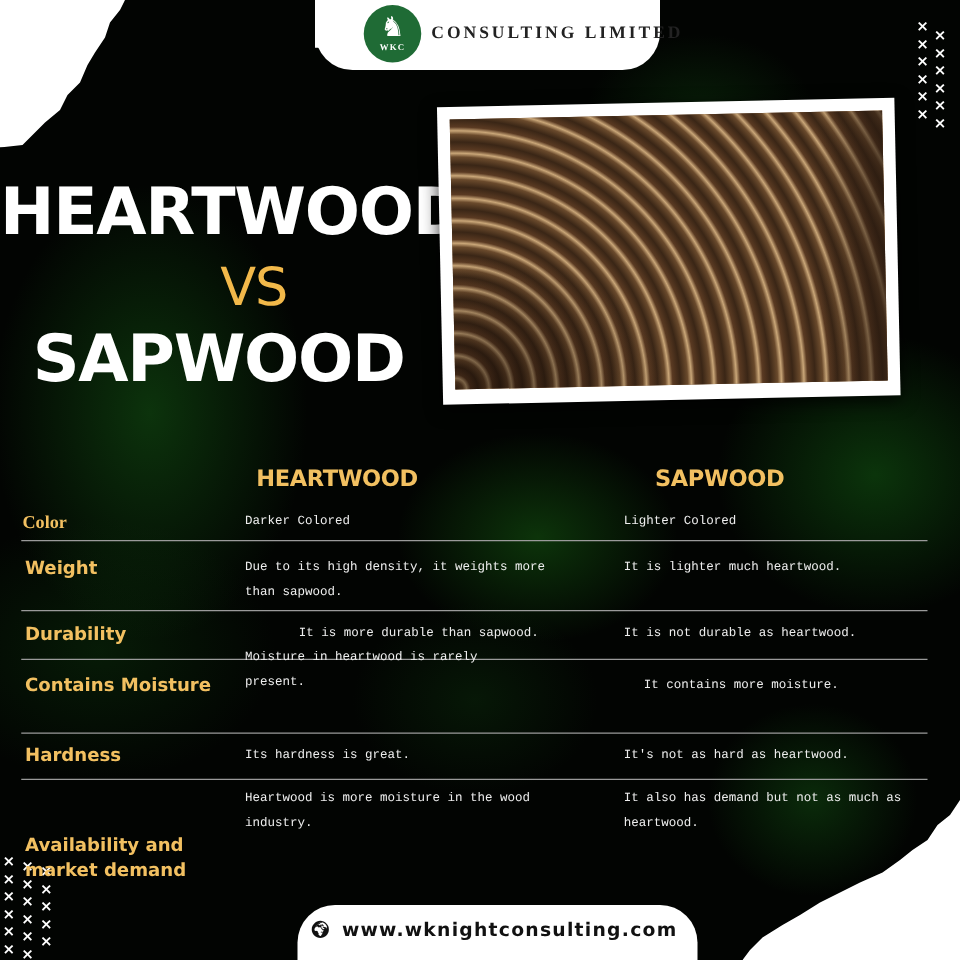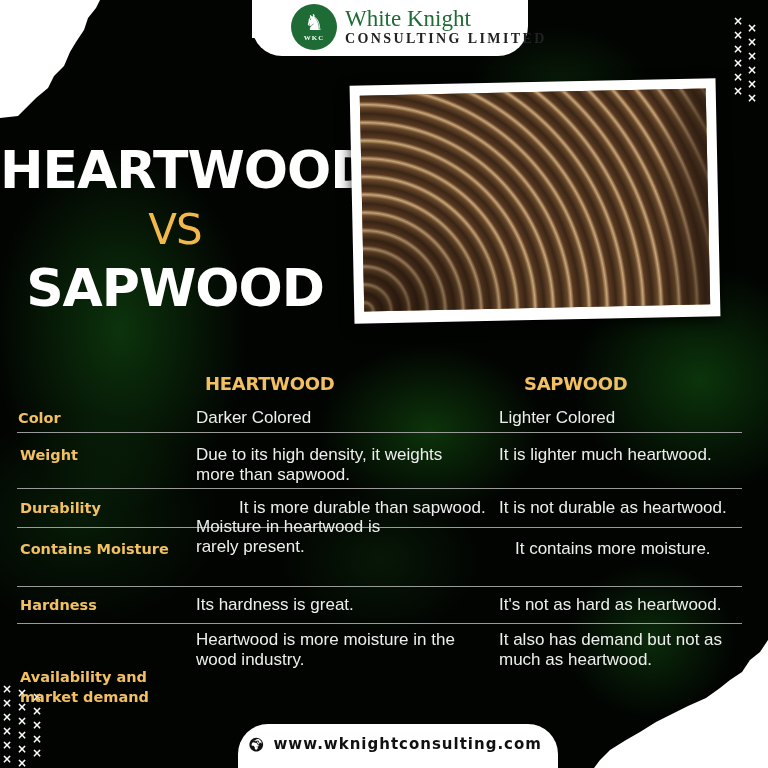--- a/index.html
+++ b/index.html
@@ -114,7 +114,6 @@
     <span class="logo-wkc">WKC</span>
   </div>
   <div class="logo-text">
-    <span class="logo-name">White Knight</span>
     <span class="logo-sub">CONSULTING LIMITED</span>
   </div>
 </div>

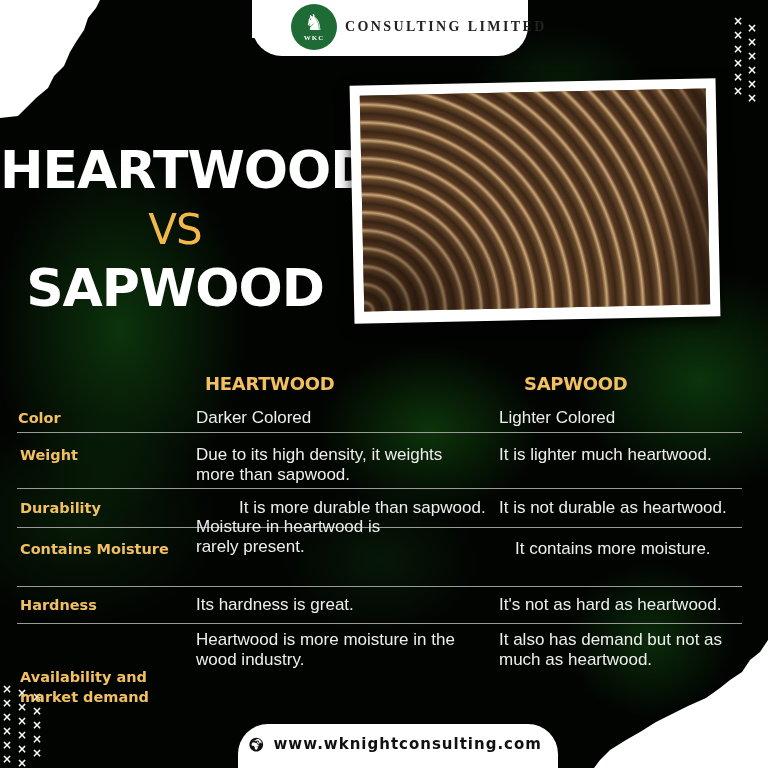--- a/index.html
+++ b/index.html
@@ -51,7 +51,7 @@
     font-family: "DejaVu Sans", sans-serif; font-weight: bold; letter-spacing: -1px;
   }
   .t1 { top: 140px; font-size: 52px; }
-  .t2 { top: 205px; font-size: 42px; color: #f2b94a; font-weight: normal; }
+  .t2 { top: 205px; font-size: 42px; color: #f2b94a; font-weight: normal; padding-left: 28px; }
   .t3 { top: 258px; font-size: 52px; }
 
   .photo {

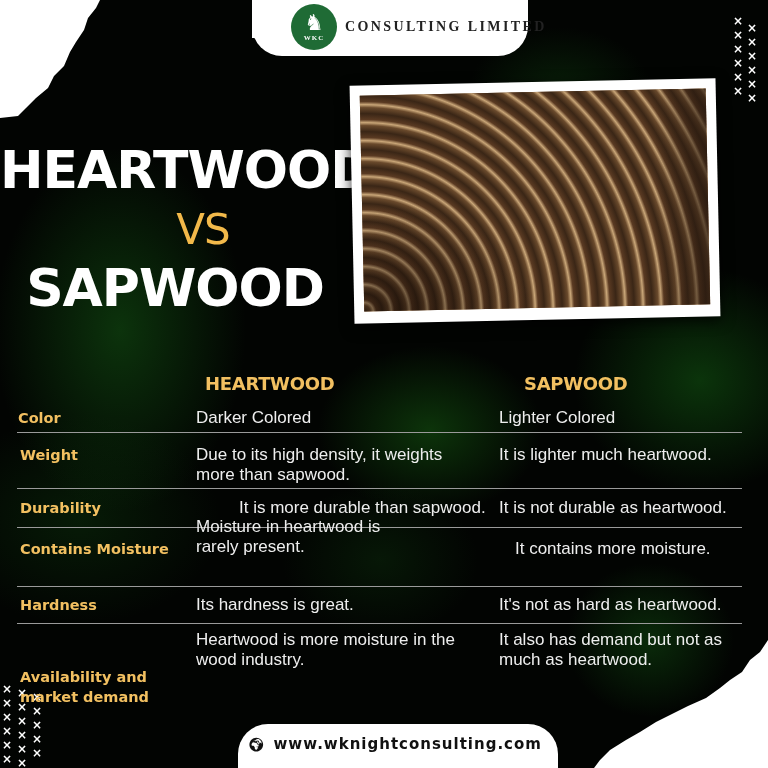--- a/index.html
+++ b/index.html
@@ -173,7 +173,7 @@
 <div class="col-head" style="left:205px;">HEARTWOOD</div>
 <div class="col-head" style="left:524px;">SAPWOOD</div>
 
-<div class="row-label" style="top:408px;">Color</div>
+<div class="row-label" style="top:408px;font-family:Liberation Serif, serif;">Color</div>
 <div class="cell hw" style="top:408px;">Darker Colored</div>
 <div class="cell sw" style="top:408px;">Lighter Colored</div>
 <div class="sep" style="top:432px;"></div>

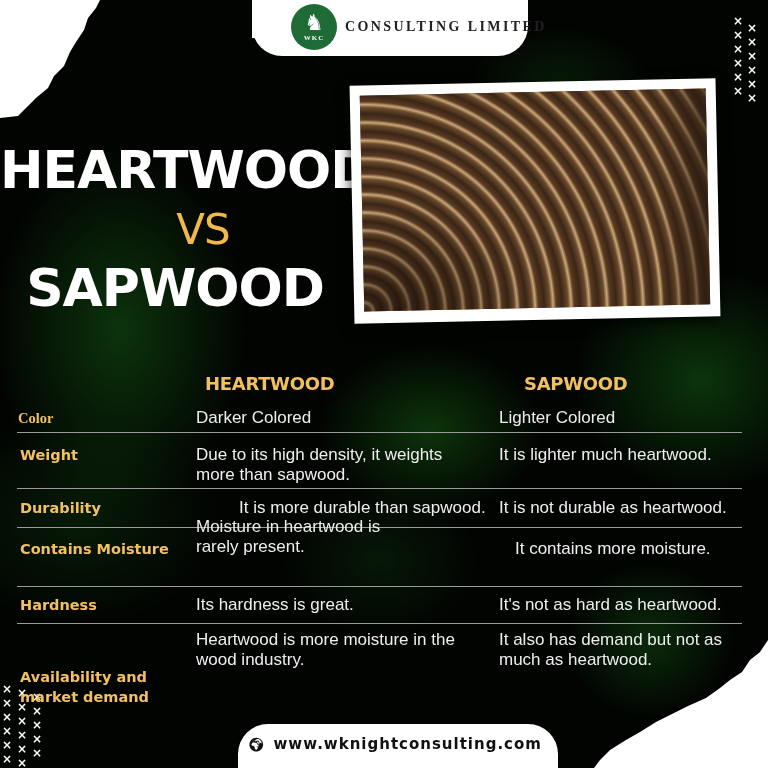--- a/index.html
+++ b/index.html
@@ -80,8 +80,8 @@
     font-family: "DejaVu Sans", sans-serif; font-size: 14.5px; line-height: 20px; width: 170px;
   }
   .cell {
-    position: absolute; color: #eee; font-family: Liberation Sans, sans-serif;
-    font-size: 17px; line-height: 20px;
+    position: absolute; color: #eee; font-family: Liberation Mono, monospace;
+    font-size: 10px; line-height: 20px;
   }
   .cell.hw { left: 196px; width: 290px; }
   .cell.sw { left: 499px; width: 260px; }

